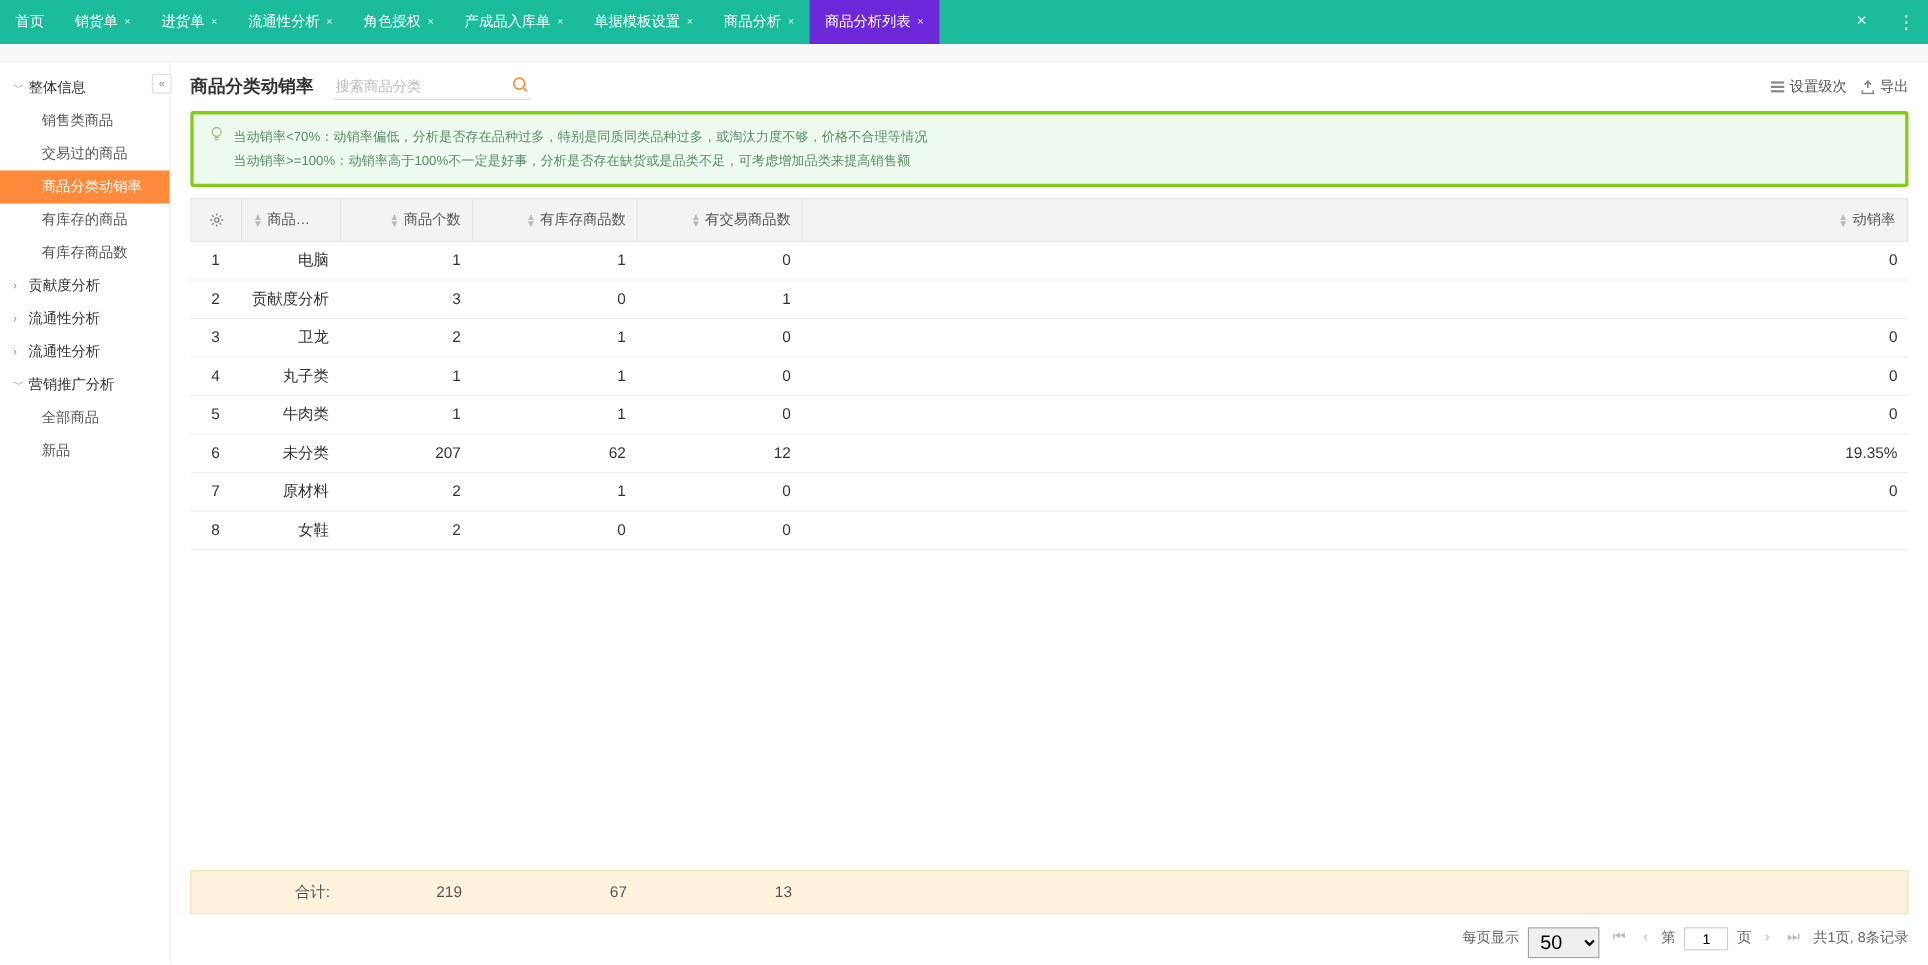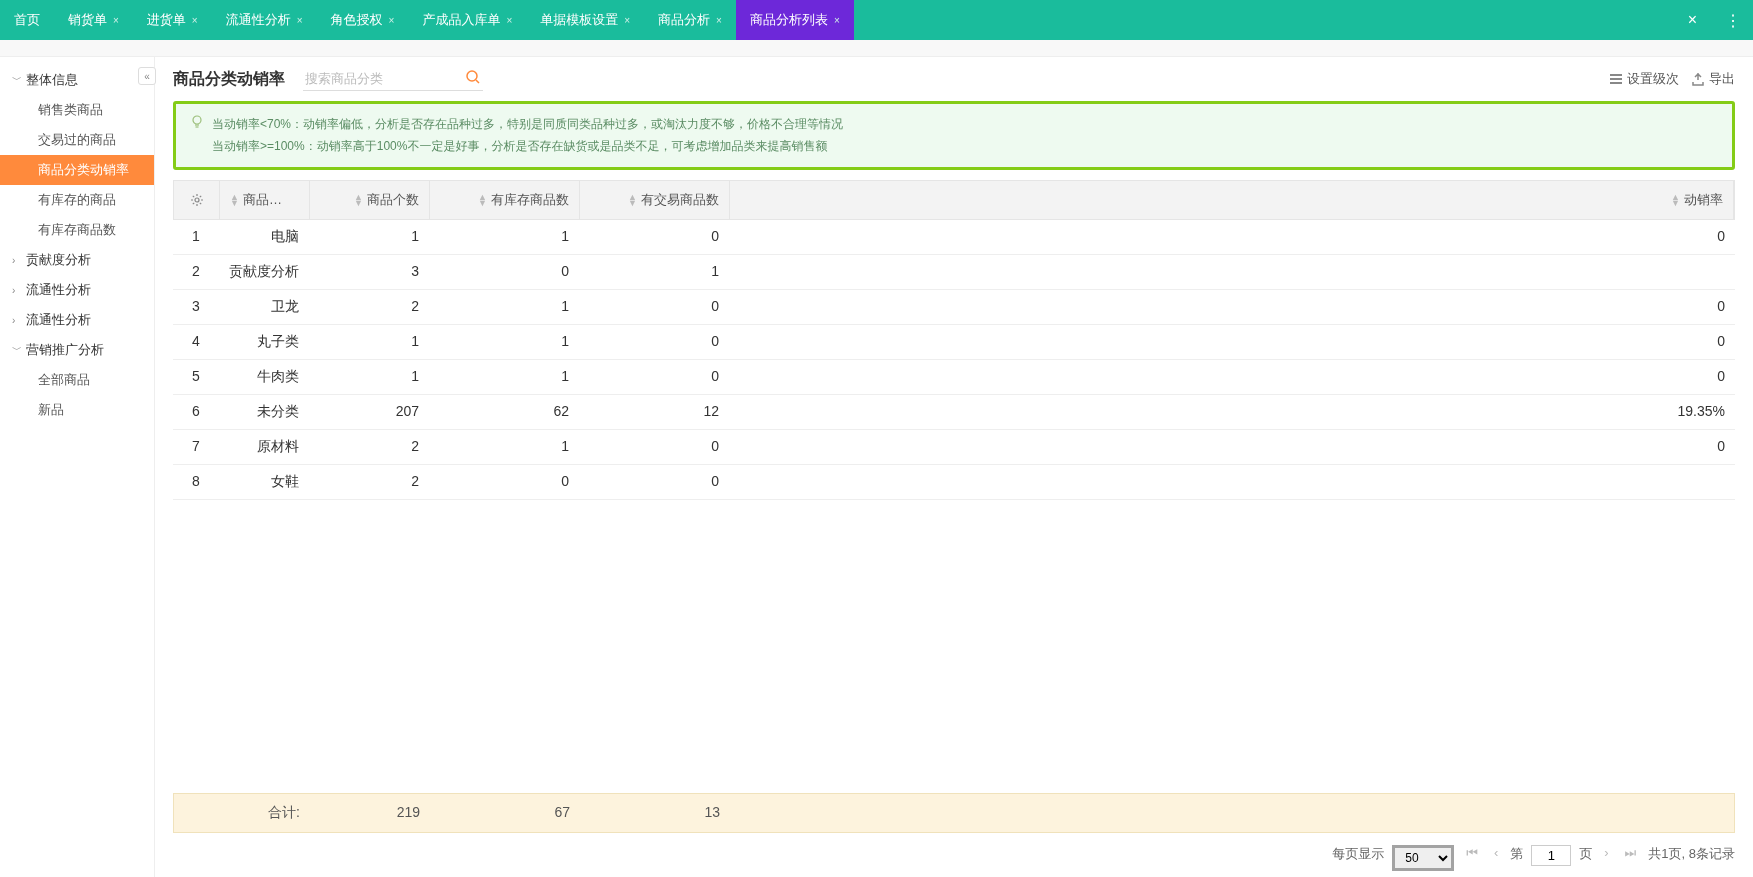--- a/index.html
+++ b/index.html
@@ -59,7 +59,7 @@
 .tfoot .td{padding:10px 10px}
 
 .pager{display:flex;align-items:flex-start;justify-content:flex-end;gap:8px;padding:6px 18px;color:#666;font-size:13px}
-.pager select{border:3px solid #a3a3a3;padding:2px 16px 2px 6px;font-size:12px}
+.pager select{border:1px solid #a3a3a3;padding:2px 16px 2px 6px;font-size:18px}
 .pager input{width:40px;border:1px solid #ccc;padding:2px 4px;text-align:center;font-size:13px}
 .pgbtn{color:#bbb;padding:0 4px;cursor:pointer}
 svg{display:block}

